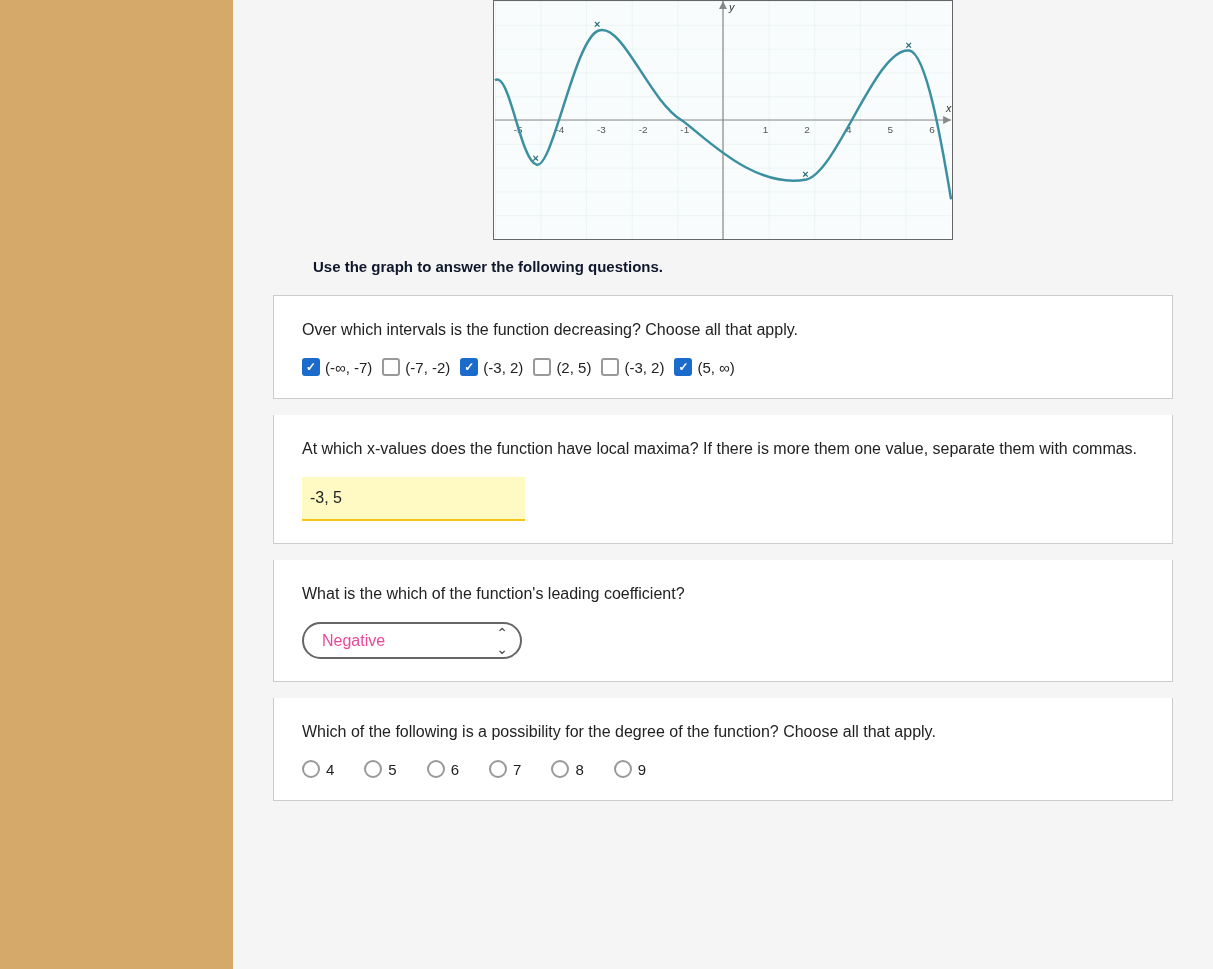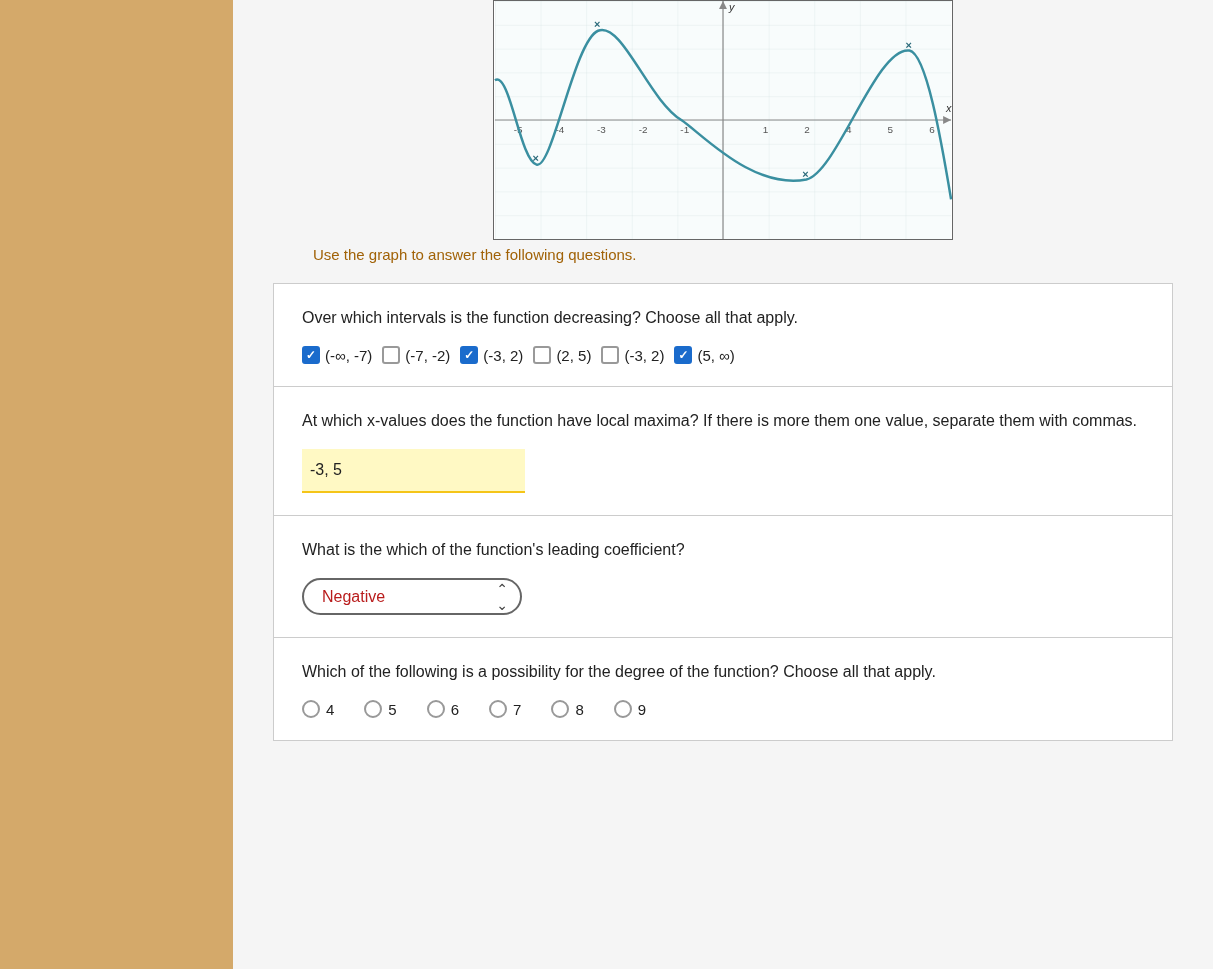--- a/index.html
+++ b/index.html
@@ -40,10 +40,11 @@
     }
     .graph-label {
       font-size: 15px;
-      color: #a16207;
-      margin-top: 6px;
+      color: #0f172a;
+      margin-top: 18px;
       align-self: flex-start;
       margin-left: 0;
+      font-weight: bold;
     }
     .questions-container {
       width: 100%;

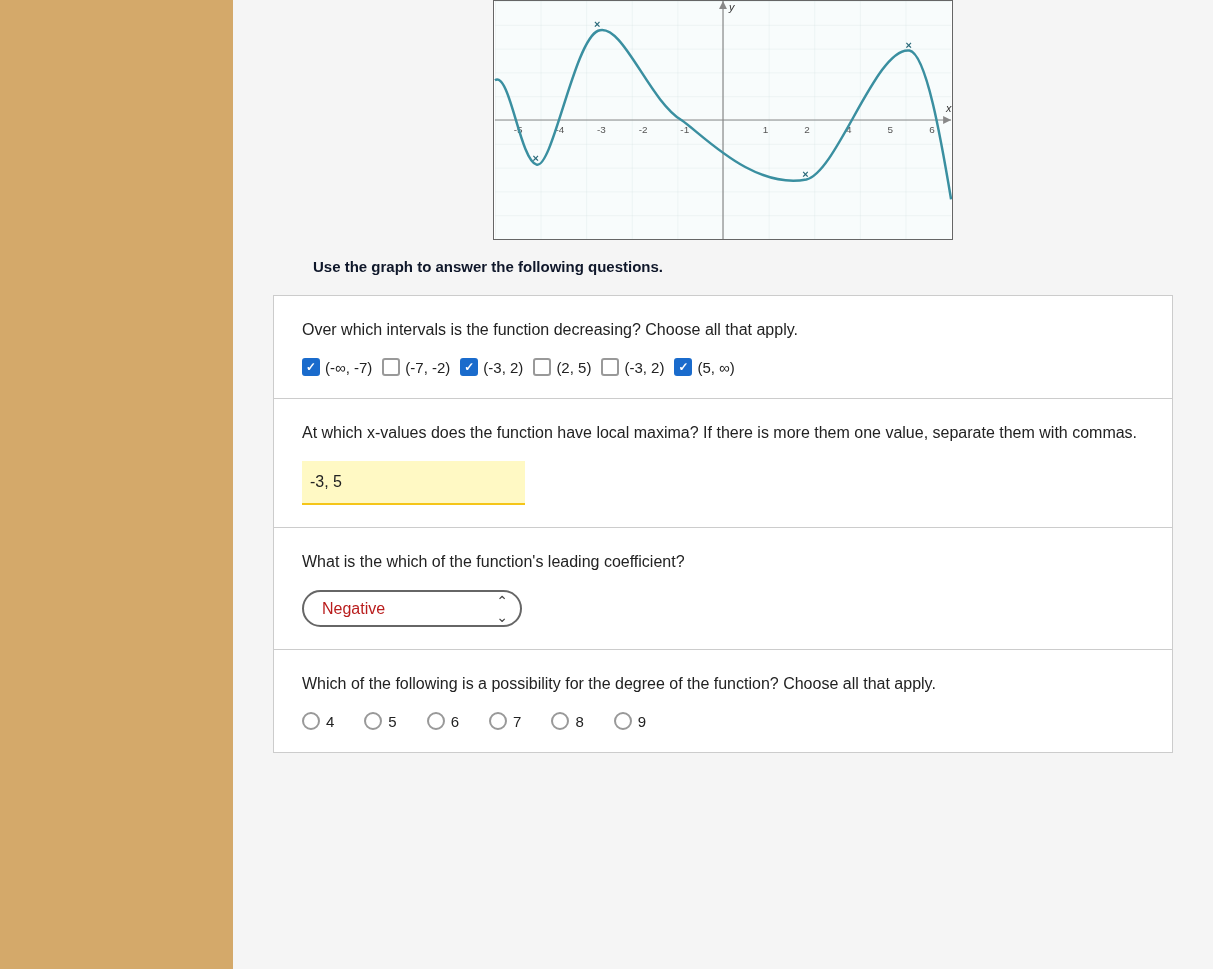--- a/index.html
+++ b/index.html
@@ -51,7 +51,7 @@
       padding: 0 40px;
       display: flex;
       flex-direction: column;
-      gap: 0;
+      gap: 16px;
     }
     .question-section {
       background: #fff;

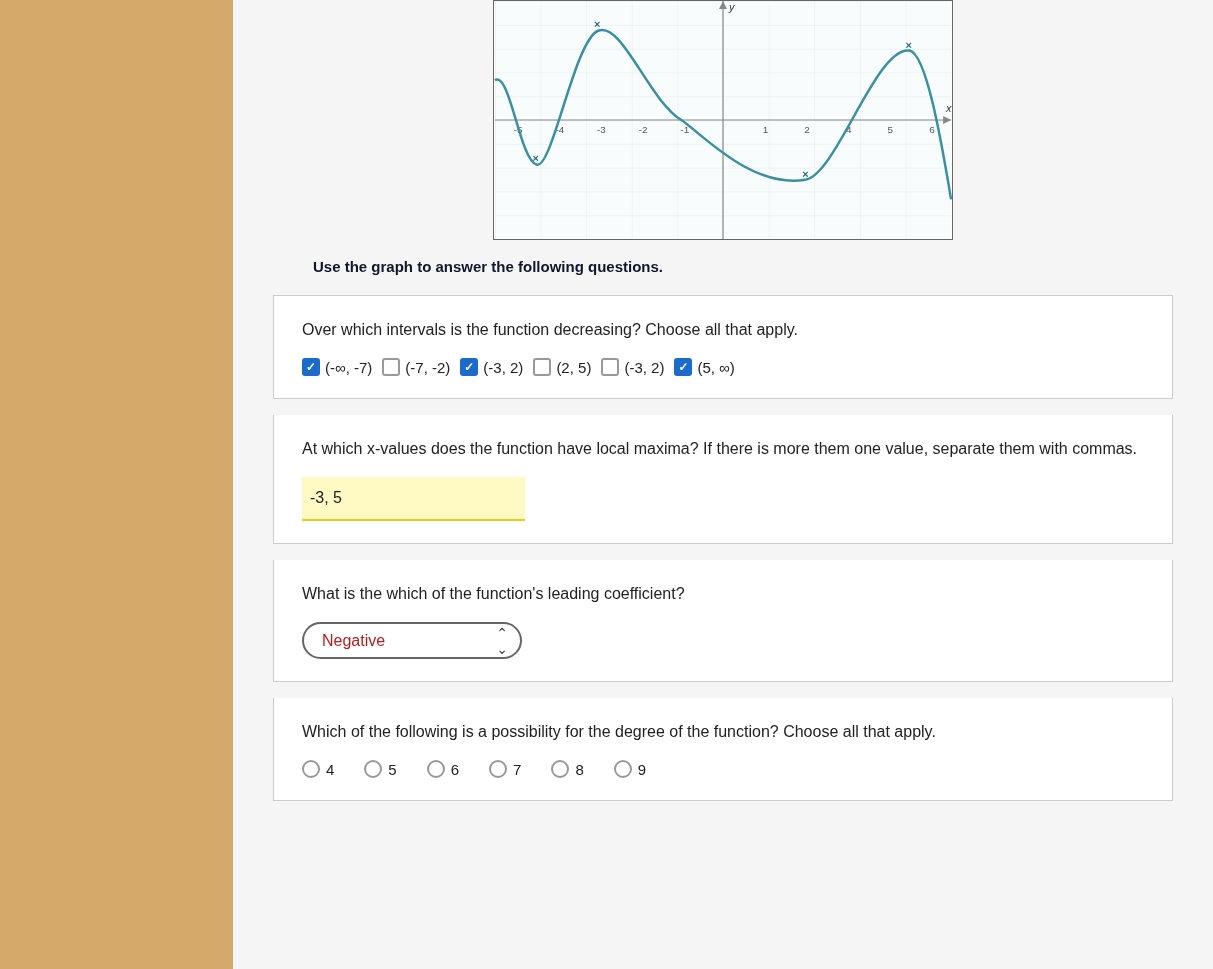--- a/index.html
+++ b/index.html
@@ -134,7 +134,7 @@
       border-radius: 20px;
       padding: 8px 40px 8px 18px;
       font-size: 16px;
-      color: #b91c1c;
+      color: #ec4899;
       cursor: pointer;
       min-width: 220px;
       outline: none;

